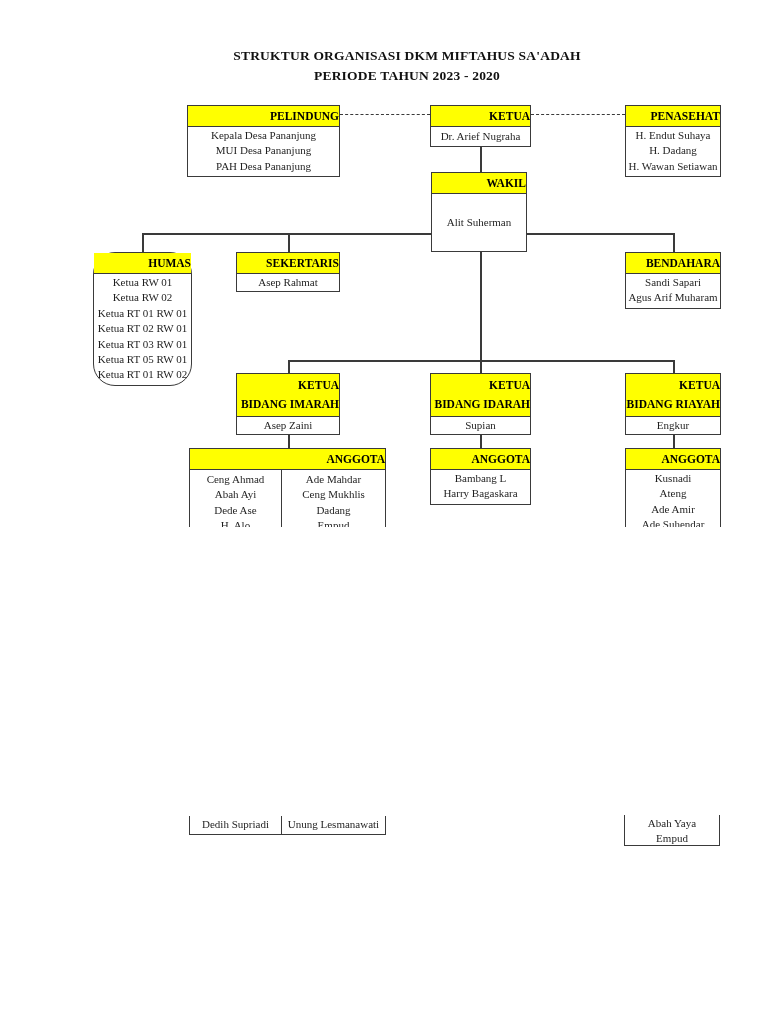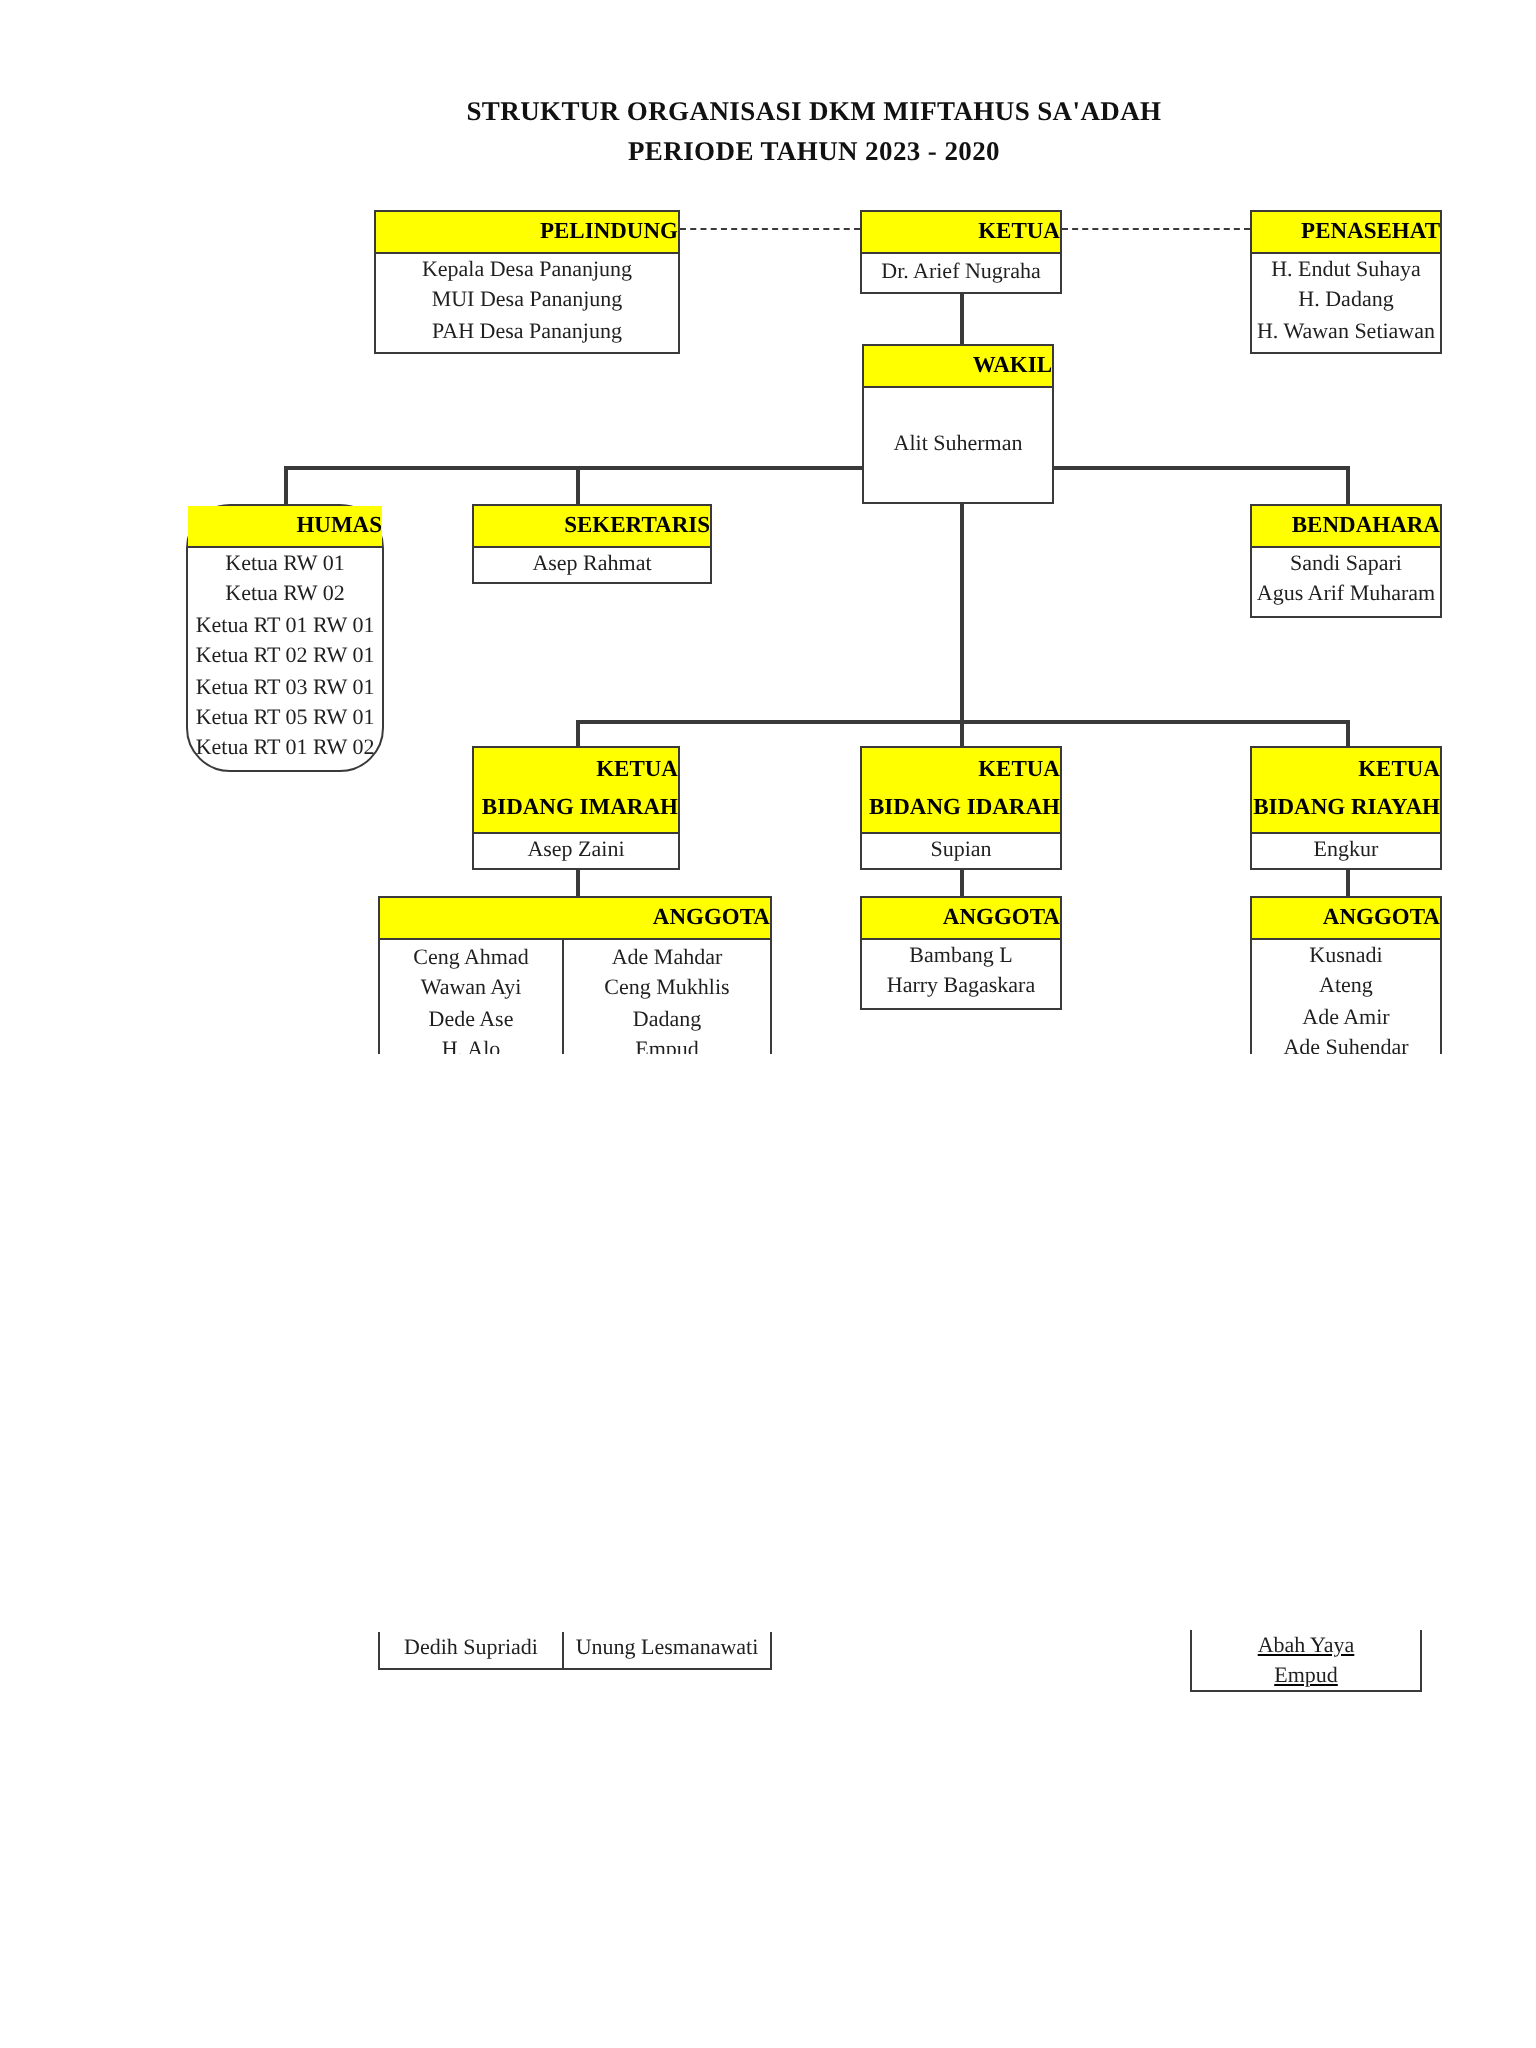--- a/index.html
+++ b/index.html
@@ -110,7 +110,7 @@
   </div>
 </div>
 
-<div class="box" style="left:236px;top:252px;width:120px;">
+<div class="box" style="left:236px;top:252px;width:104px;">
   <div class="box-header">SEKERTARIS</div>
   <div class="box-body" style="padding:1px 0;">
     <div class="member">Asep Rahmat</div>

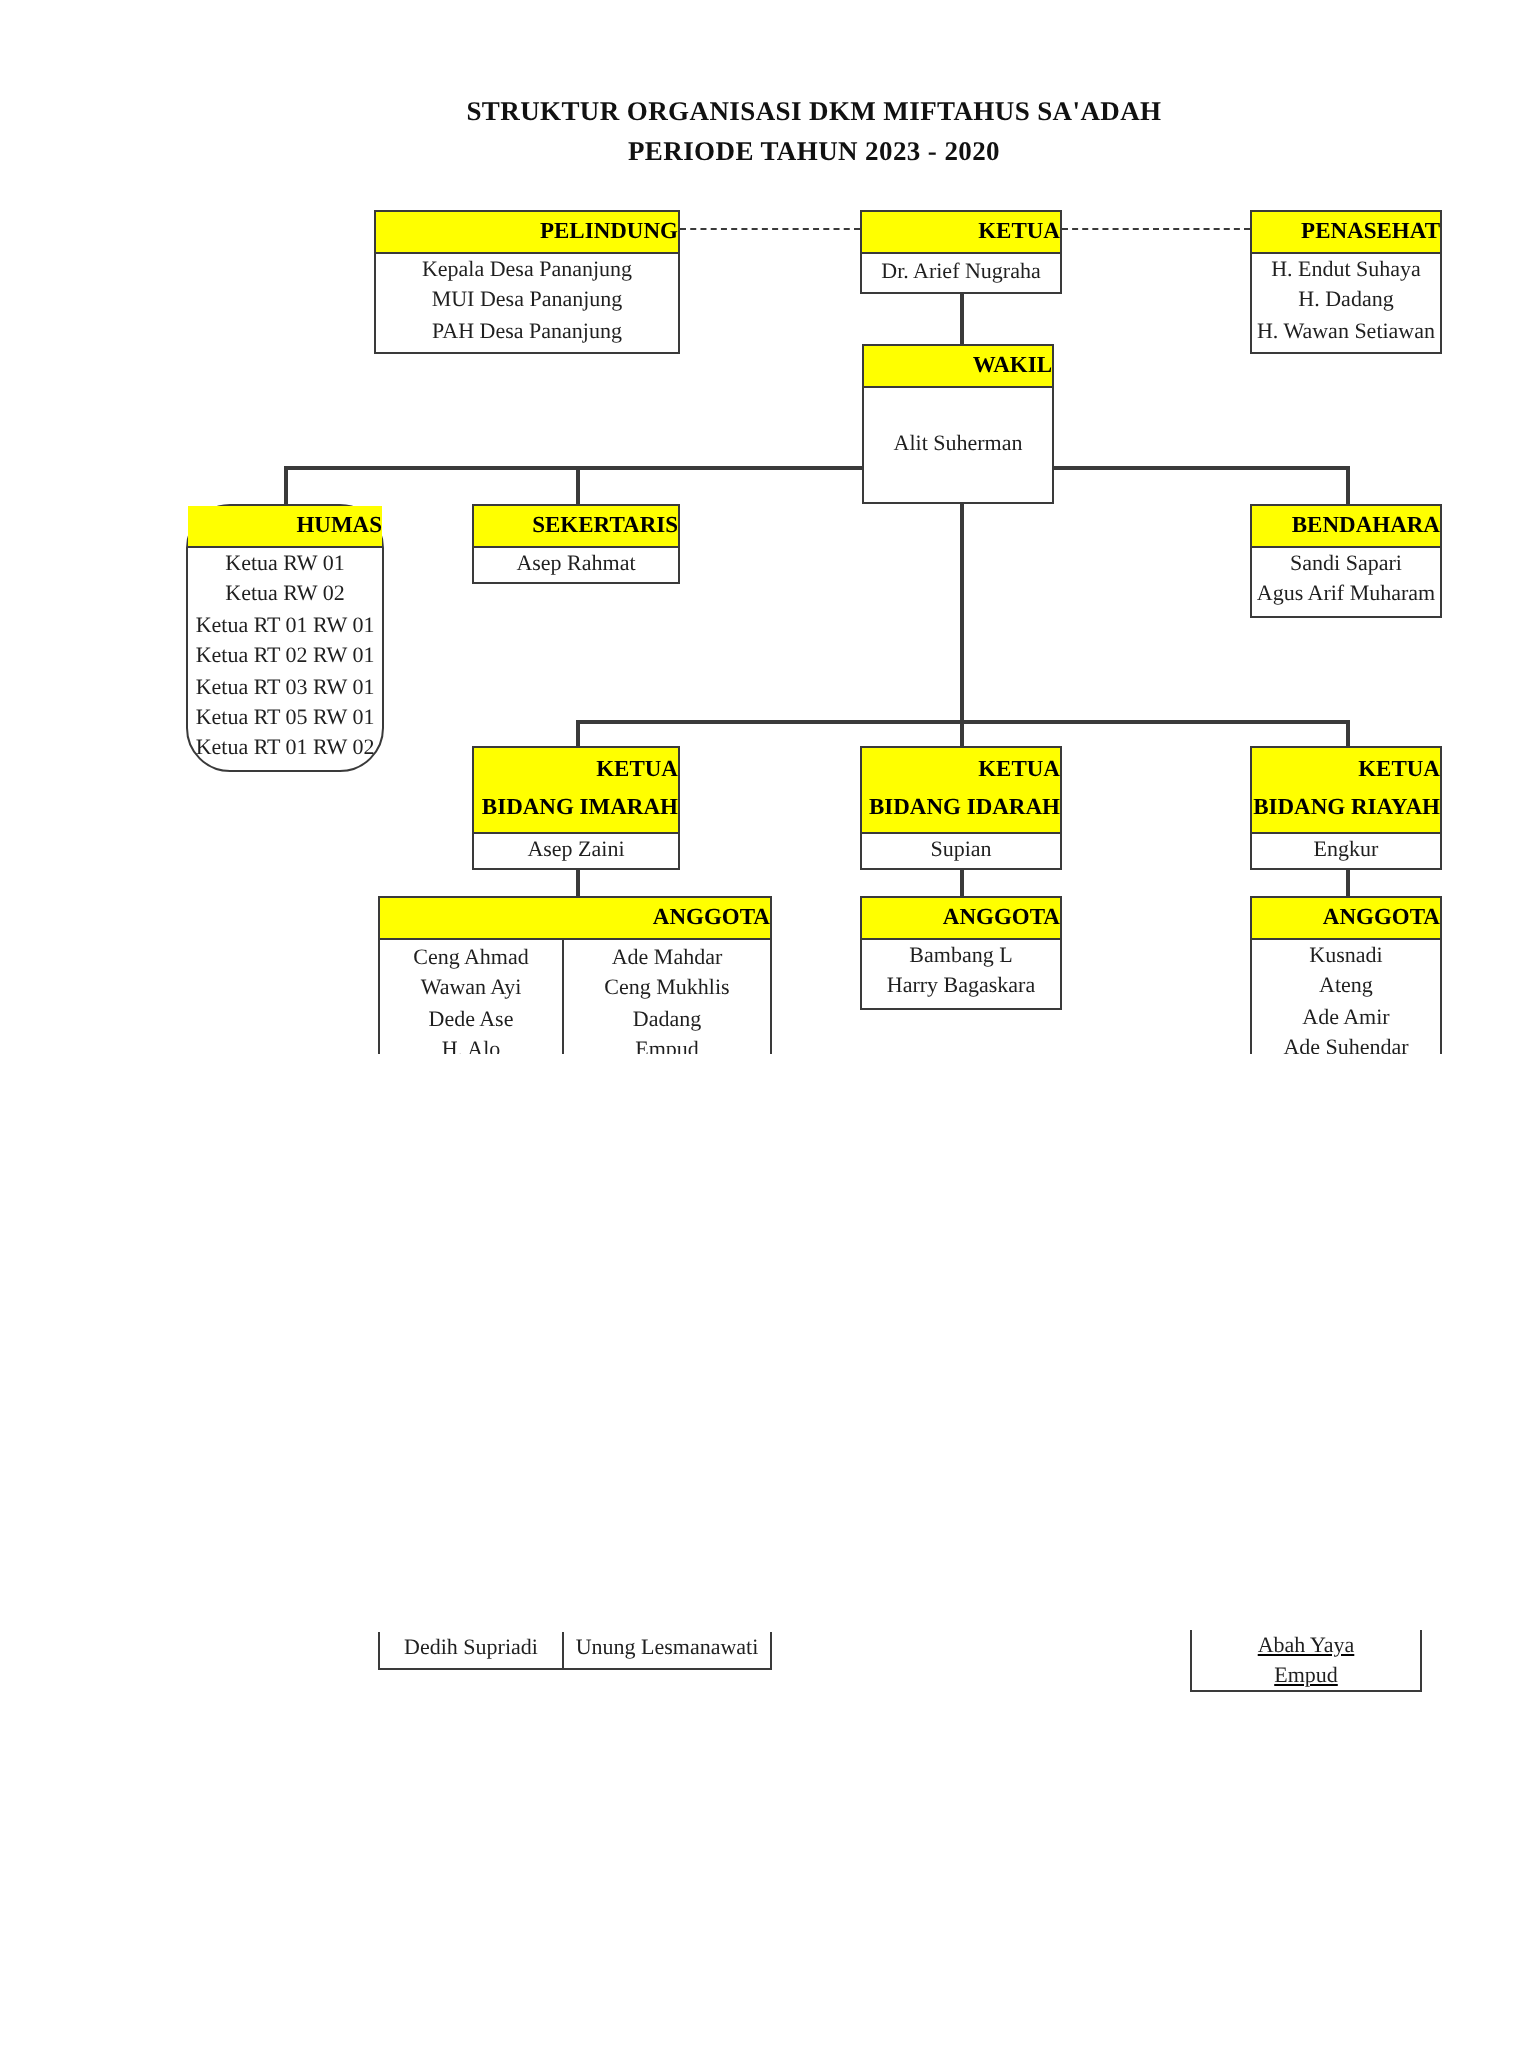--- a/index.html
+++ b/index.html
@@ -160,7 +160,7 @@
   <div class="cols" style="height:59px;">
     <div class="col" style="width:91px;padding-top:2px;">
       <div class="member">Ceng Ahmad</div>
-      <div class="member">Wawan Ayi</div>
+      <div class="member">Abah Ayi</div>
       <div class="member">Dede Ase</div>
       <div class="member">H. Alo</div>
     </div>

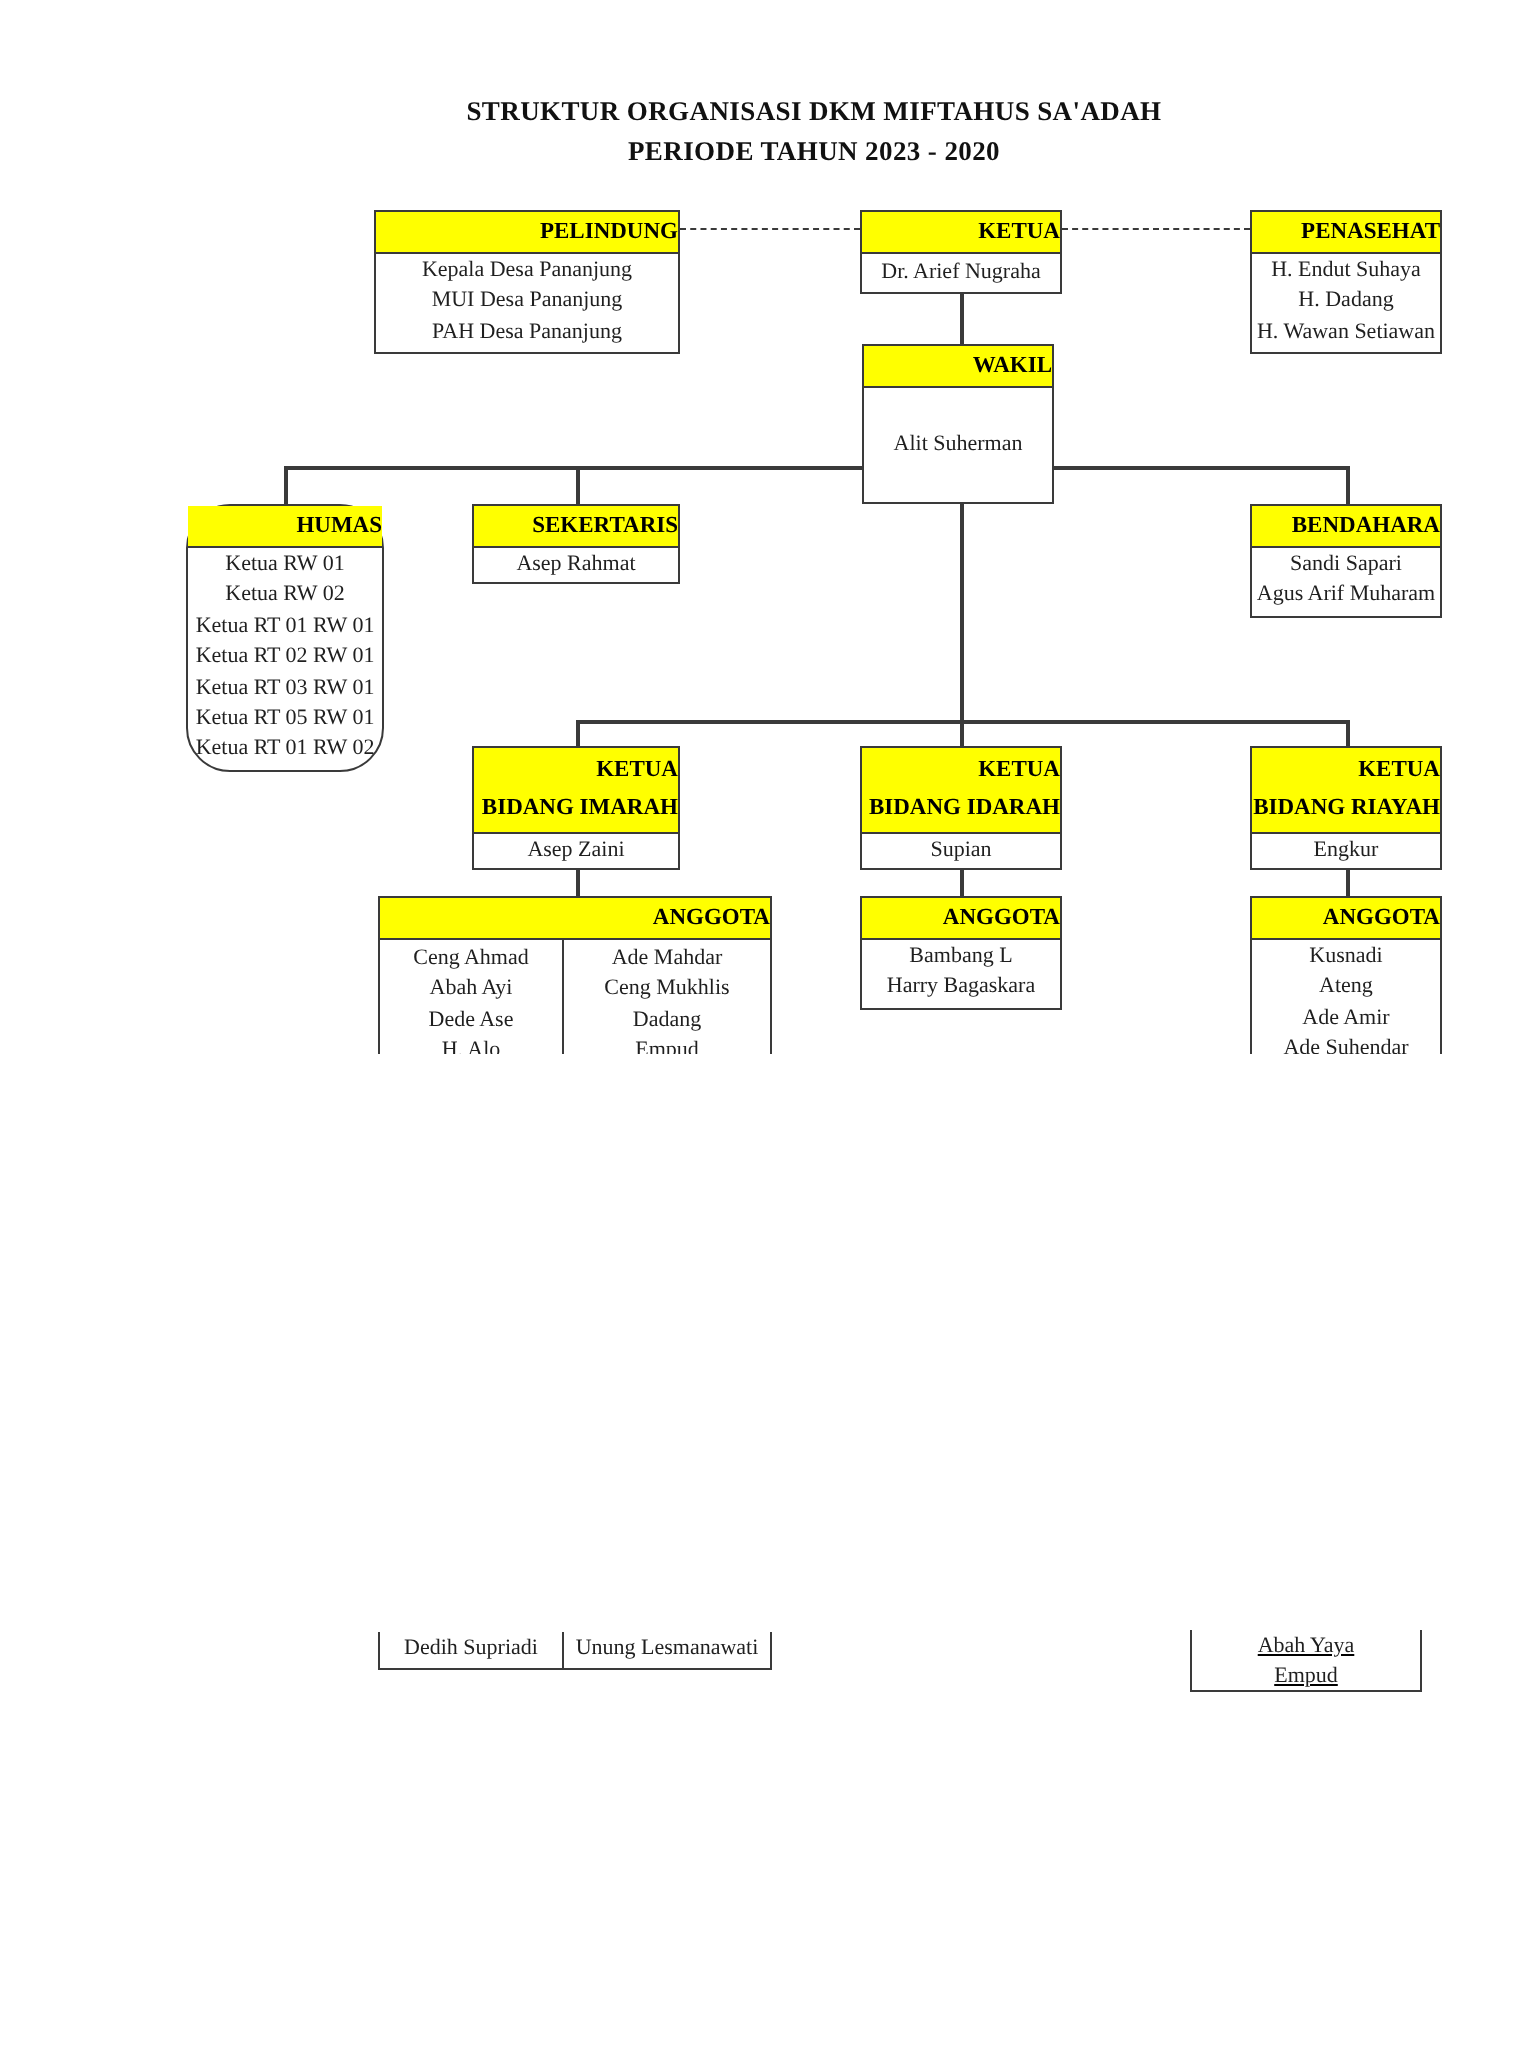--- a/index.html
+++ b/index.html
@@ -200,7 +200,7 @@
   </div>
 </div>
 
-<div class="contbox" style="left:595px;top:815px;width:116px;height:31px;text-decoration:underline;">
+<div class="contbox" style="left:624px;top:815px;width:96px;height:31px;">
   <div class="member" style="line-height:14.5px;padding-top:1px;">Abah Yaya</div>
   <div class="member" style="line-height:14.5px;">Empud</div>
 </div>

